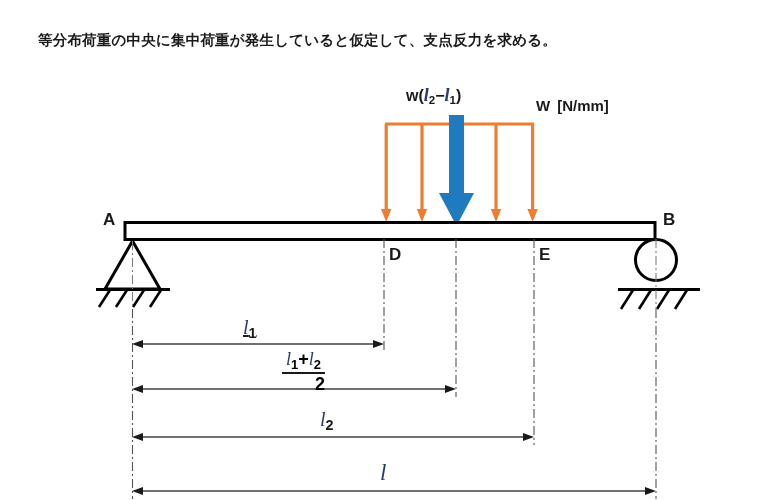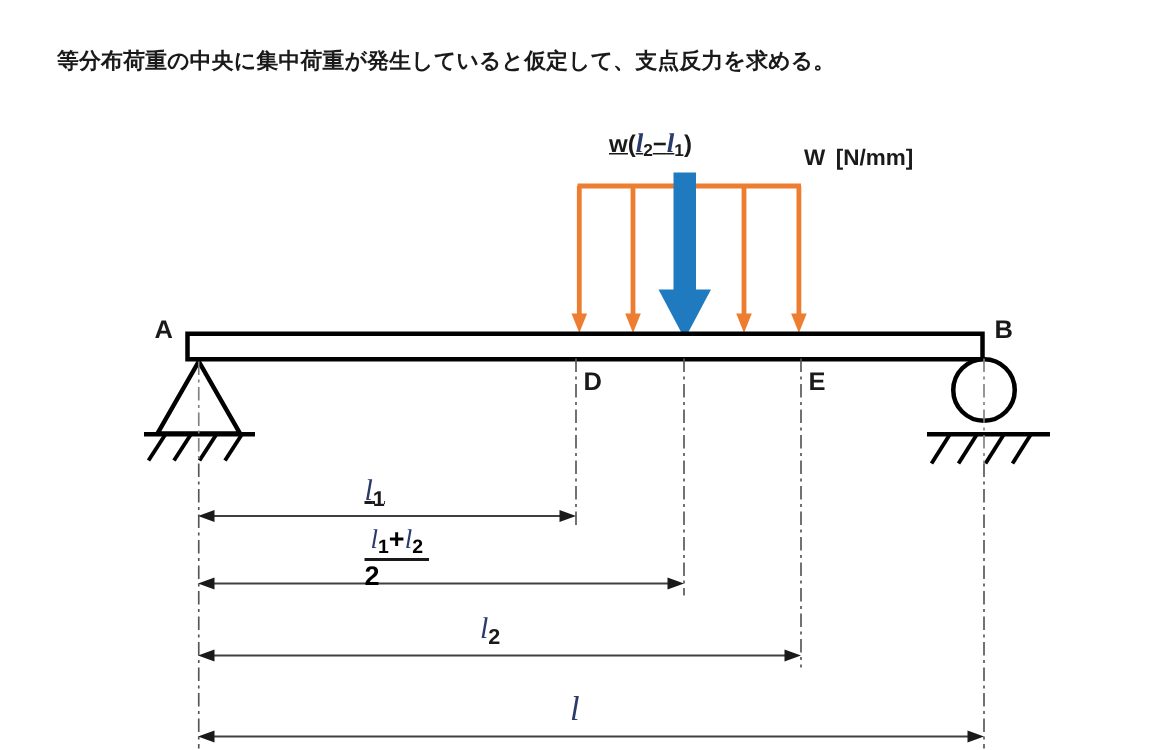--- a/index.html
+++ b/index.html
@@ -195,7 +195,7 @@
 
   </svg>
 
-  <div class="lbl lbl-wload" style="left:406px; top:68px;text-decoration:underline;">
+  <div class="lbl lbl-wload" style="left:406px; top:68px;">
     <span>w(</span><span class="mathit" style="color:#2a3b6b;">l</span><span class="sub">2</span><span>−</span><span class="mathit" style="color:#2a3b6b;">l</span><span class="sub">1</span><span>)</span>
   </div>
 

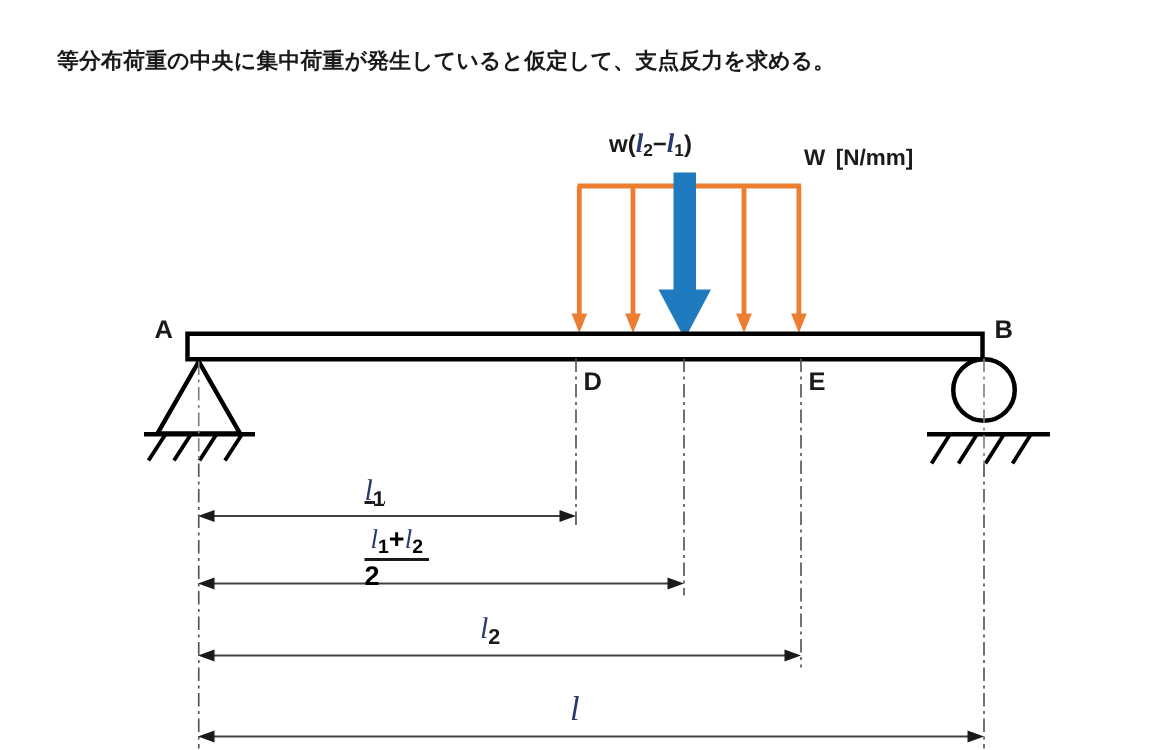--- a/index.html
+++ b/index.html
@@ -71,7 +71,7 @@
   }
   .frac {
     position: absolute;
-    text-align: left;
+    text-align: right;
     line-height: 1.05;
   }
   .frac .num {

